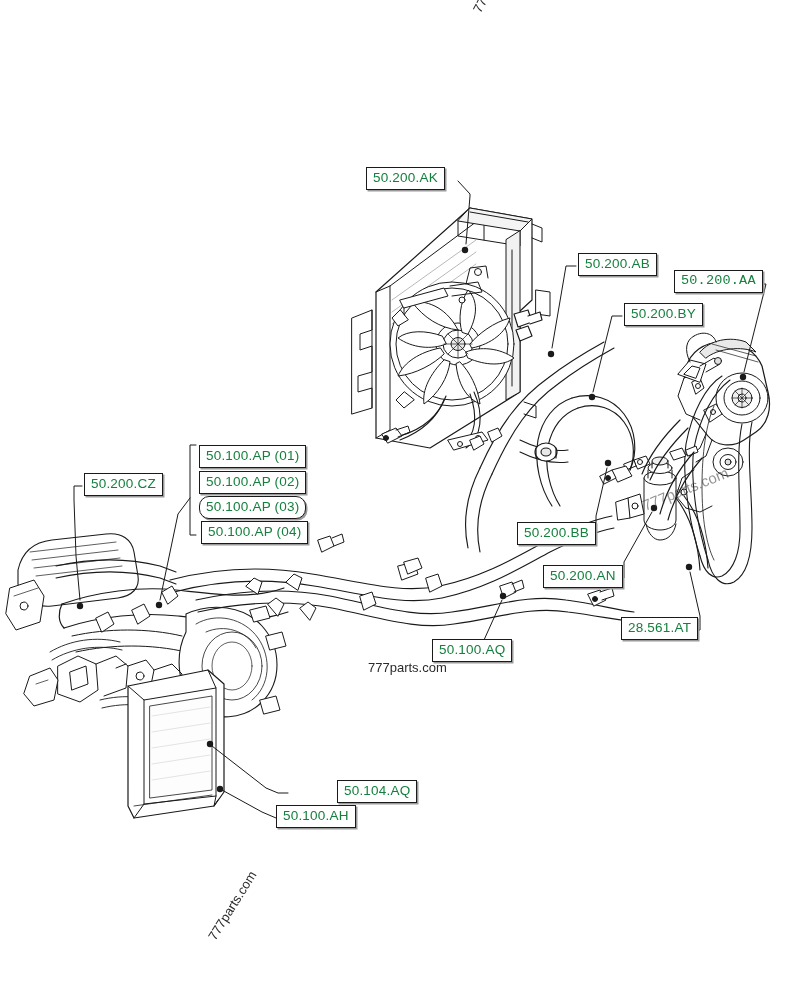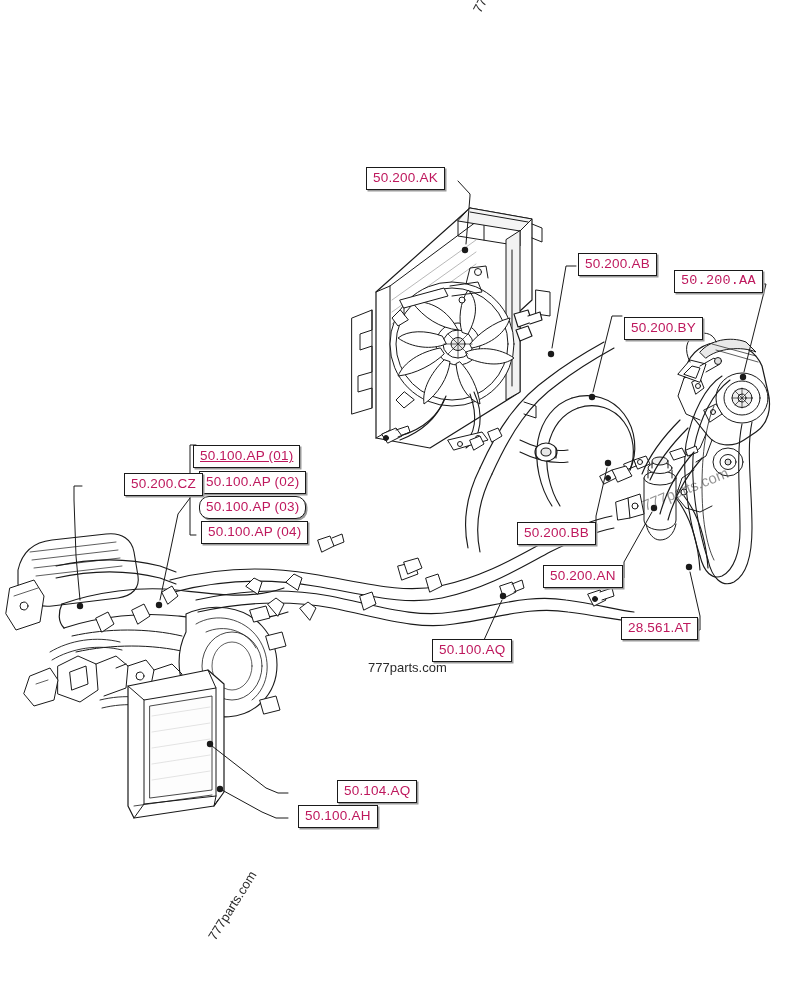--- a/index.html
+++ b/index.html
@@ -10,7 +10,7 @@
 
   .callout{position:absolute;background:#ffffff;border:1px solid #1a1a1a;
            box-shadow:1.5px 1.5px 0 0 #9a9a9a;
-           font-size:13.5px;color:#be185d;line-height:1;
+           font-size:13.5px;color:#15803d;line-height:1;
            padding:3px 6px 4px 6px;white-space:nowrap;letter-spacing:.2px;}
   .wm{position:absolute;color:#2b2b2b;font-size:13px;white-space:nowrap;
       font-family:"Liberation Sans",sans-serif;}

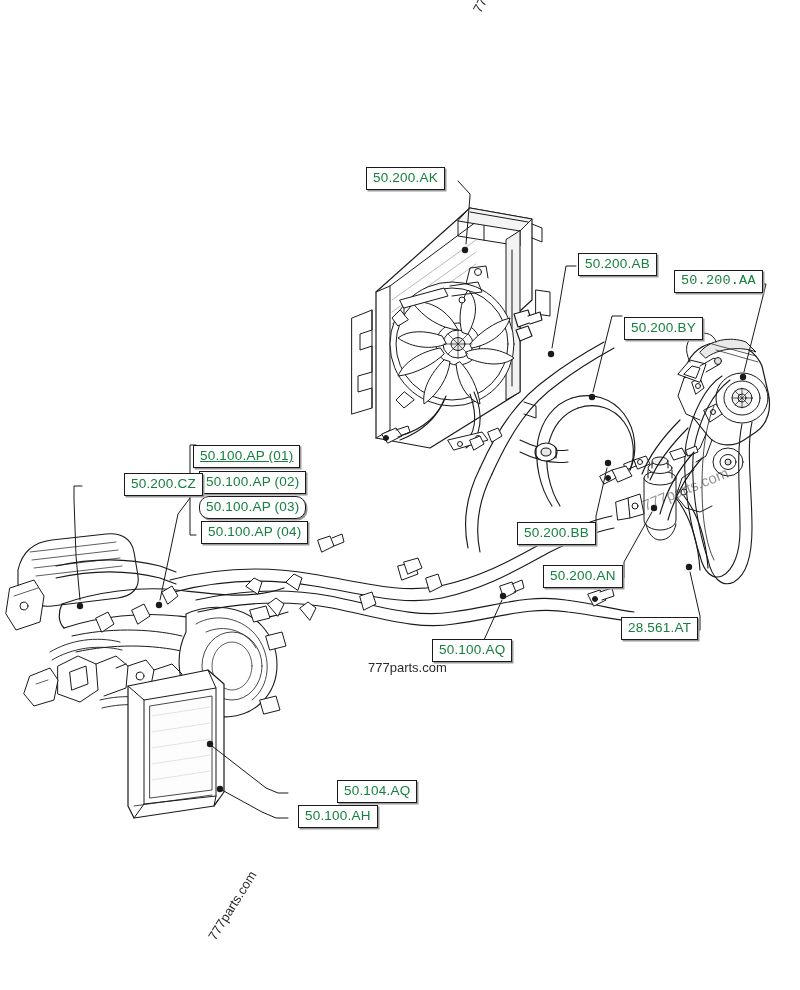--- a/index.html
+++ b/index.html
@@ -356,7 +356,7 @@
   <div class="callout" style="left:366px;top:167px;">50.200.AK</div>
   <div class="callout" style="left:578px;top:253px;">50.200.AB</div>
   <div class="callout" style="left:674px;top:270px;font-family:Liberation Mono, monospace;">50.200.AA</div>
-  <div class="callout" style="left:624px;top:317px;">50.200.BY</div>
+  <div class="callout" style="left:624px;top:303px;">50.200.BY</div>
 
   <div class="callout" style="left:193px;top:445px;text-decoration:underline;">50.100.AP (01)</div>
   <div class="callout" style="left:199px;top:471px;">50.100.AP (02)</div>

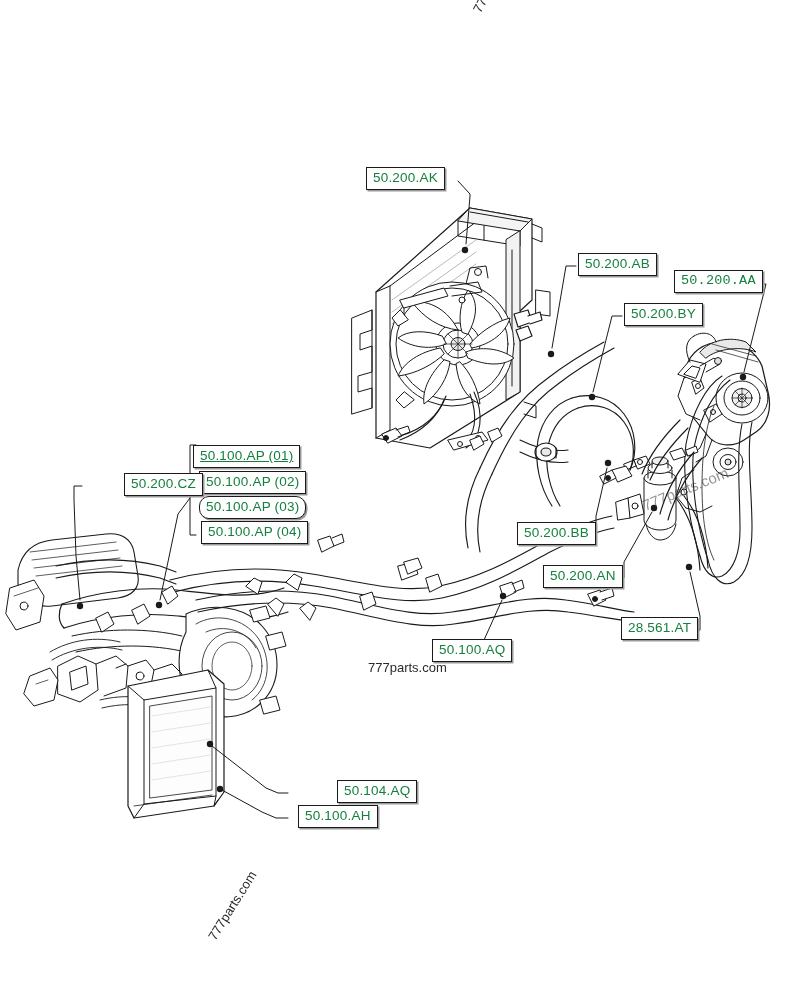--- a/index.html
+++ b/index.html
@@ -358,7 +358,7 @@
   <div class="callout" style="left:674px;top:270px;font-family:Liberation Mono, monospace;">50.200.AA</div>
   <div class="callout" style="left:624px;top:303px;">50.200.BY</div>
 
-  <div class="callout" style="left:193px;top:445px;text-decoration:underline;">50.100.AP (01)</div>
+  <div class="callout" style="left:199px;top:445px;">50.100.AP (01)</div>
   <div class="callout" style="left:199px;top:471px;">50.100.AP (02)</div>
   <div class="callout" style="left:199px;top:496px;border-radius:10px;">50.100.AP (03)</div>
   <div class="callout" style="left:201px;top:521px;">50.100.AP (04)</div>

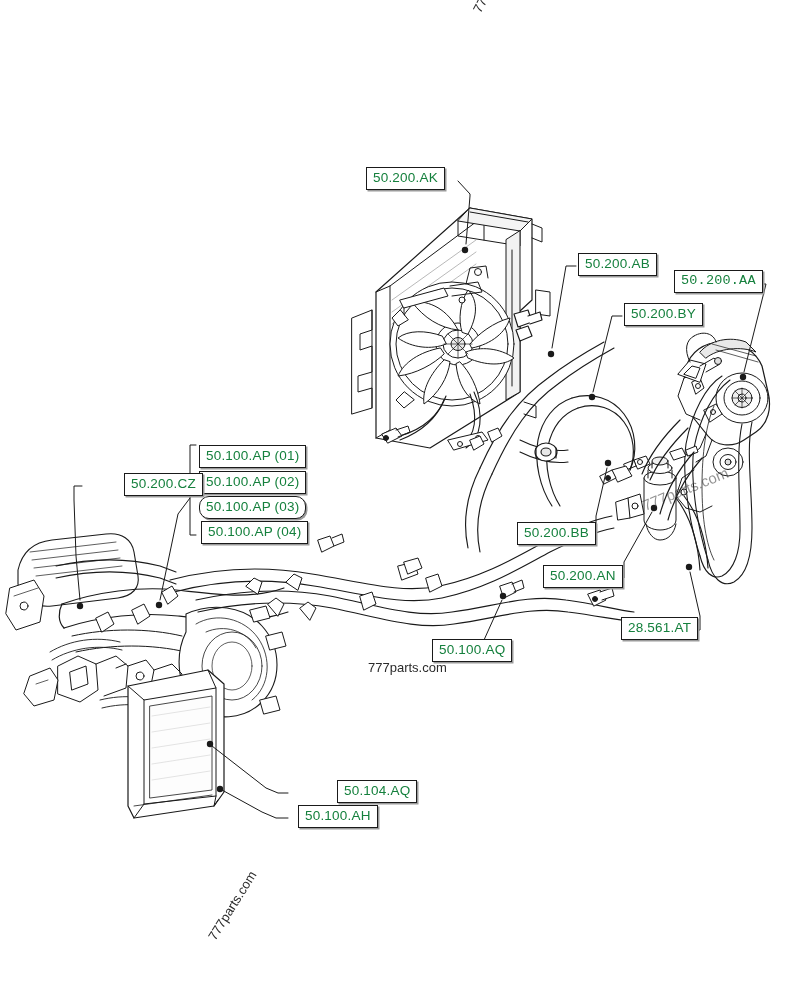--- a/index.html
+++ b/index.html
@@ -363,7 +363,7 @@
   <div class="callout" style="left:199px;top:496px;border-radius:10px;">50.100.AP (03)</div>
   <div class="callout" style="left:201px;top:521px;">50.100.AP (04)</div>
 
-  <div class="callout" style="left:84px;top:473px;margin-left:40px;">50.200.CZ</div>
+  <div class="callout" style="left:84px;top:473px;">50.200.CZ</div>
   <div class="callout" style="left:517px;top:522px;">50.200.BB</div>
   <div class="callout" style="left:543px;top:565px;">50.200.AN</div>
   <div class="callout" style="left:621px;top:617px;">28.561.AT</div>

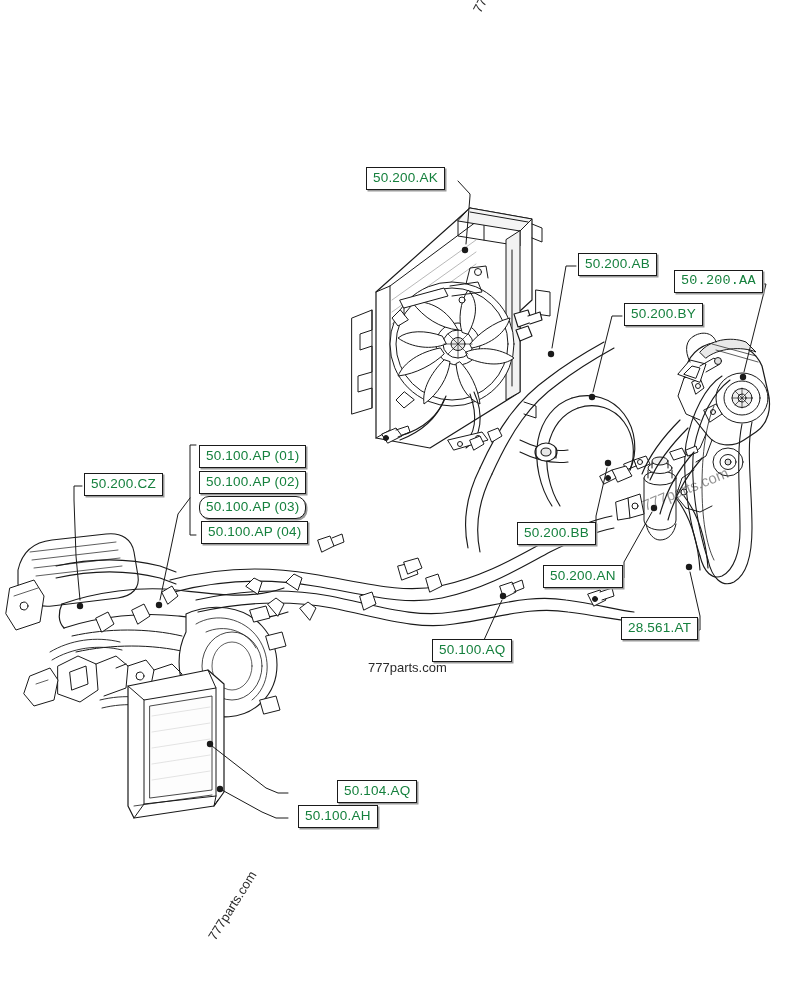--- a/index.html
+++ b/index.html
@@ -369,7 +369,7 @@
   <div class="callout" style="left:621px;top:617px;">28.561.AT</div>
   <div class="callout" style="left:408px;top:639px;margin-left:24px;">50.100.AQ</div>
   <div class="callout" style="left:290px;top:780px;margin-left:47px;">50.104.AQ</div>
-  <div class="callout" style="left:298px;top:805px;">50.100.AH</div>
+  <div class="callout" style="left:276px;top:805px;">50.100.AH</div>
 
   <div class="wm" style="left:470px;top:8px;transform:rotate(-62deg);transform-origin:left top;">777parts.c</div>
   <div class="wm ghost" style="left:640px;top:498px;transform:rotate(-22deg);transform-origin:left top;">777parts.com</div>

